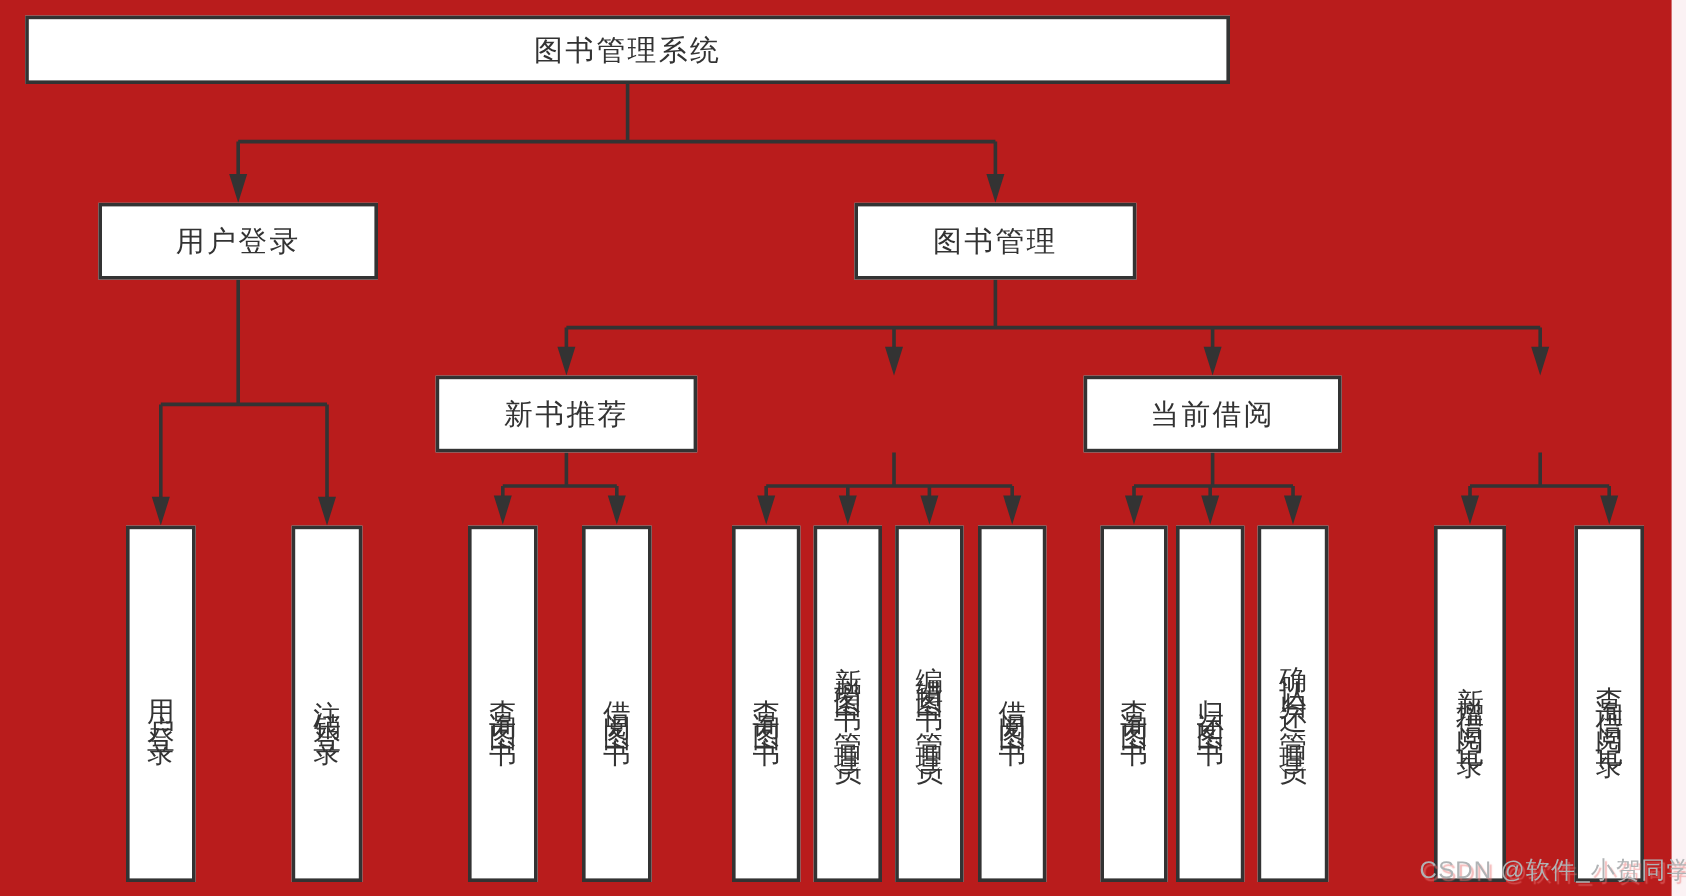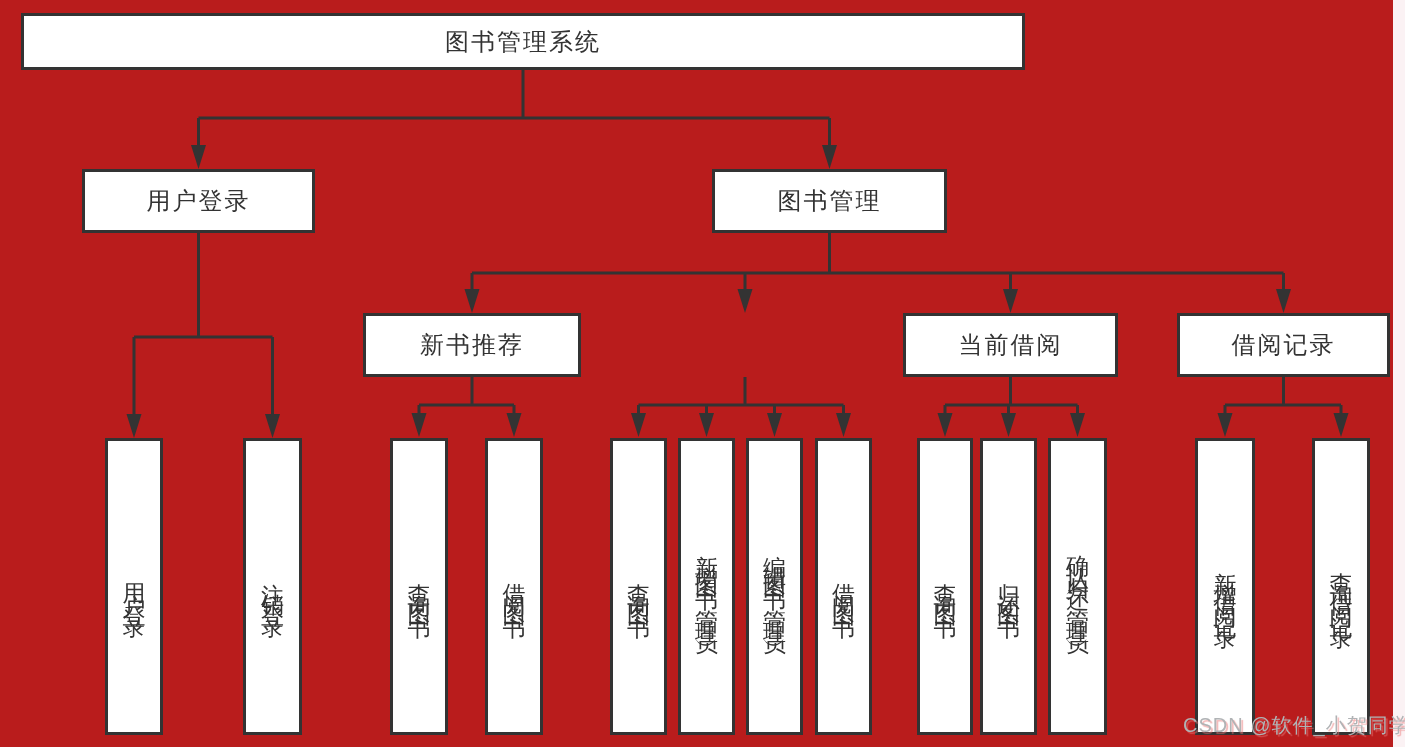--- a/index.html
+++ b/index.html
@@ -130,7 +130,6 @@
 
   <div class="node h" style="left:363px; top:313px; width:218px; height:64px;">新书推荐</div>
   <div class="node h" style="left:903px; top:313px; width:215px; height:64px;">当前借阅</div>
-  <div class="node h" style="left:1177px; top:313px; width:213px; height:64px;">借阅记录</div>
 
   <div class="node v" style="left:105px; top:438px; width:58px; height:297px;">用户登录</div>
   <div class="node v" style="left:243px; top:438px; width:59px; height:297px;">注销登录</div>

